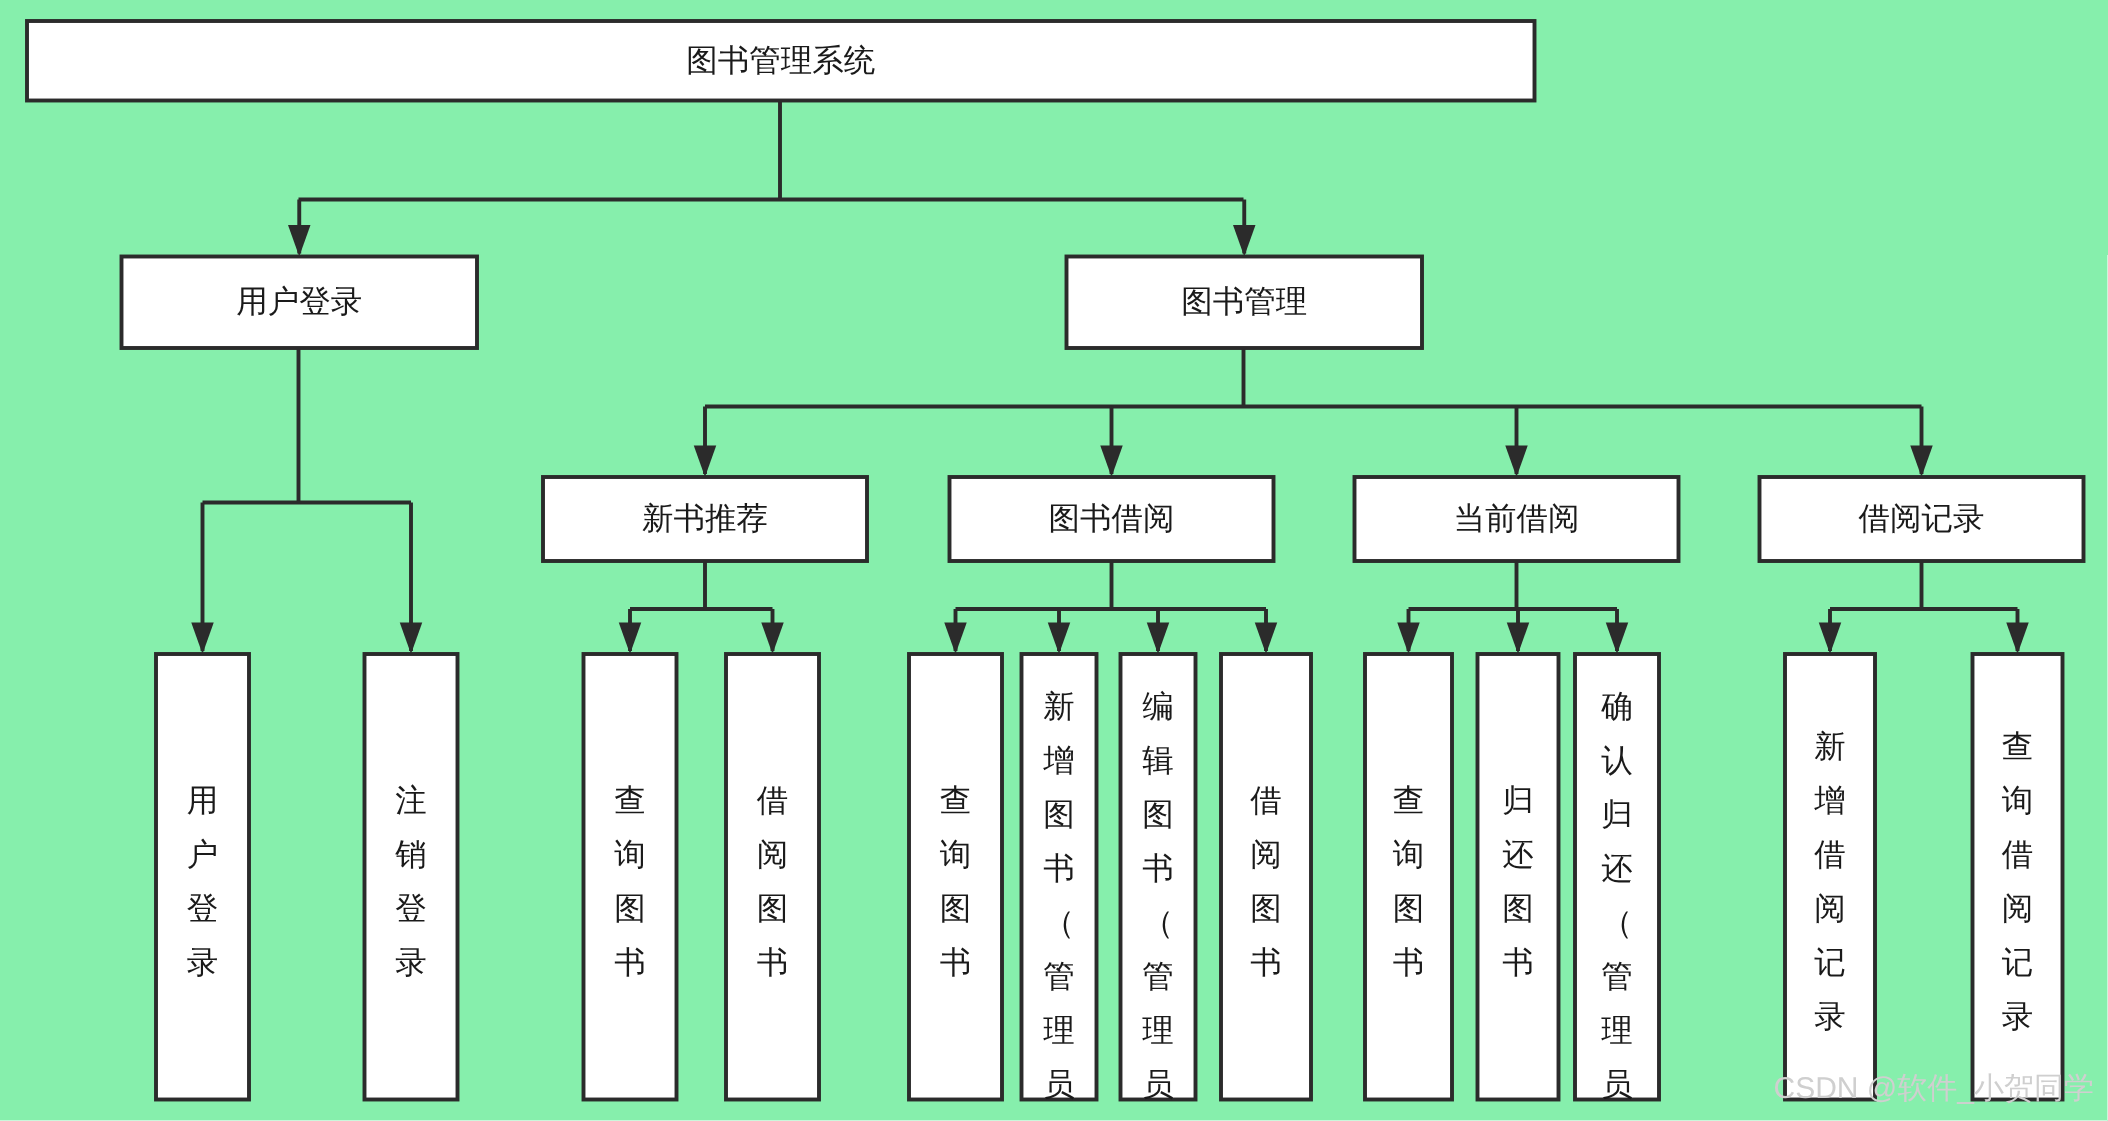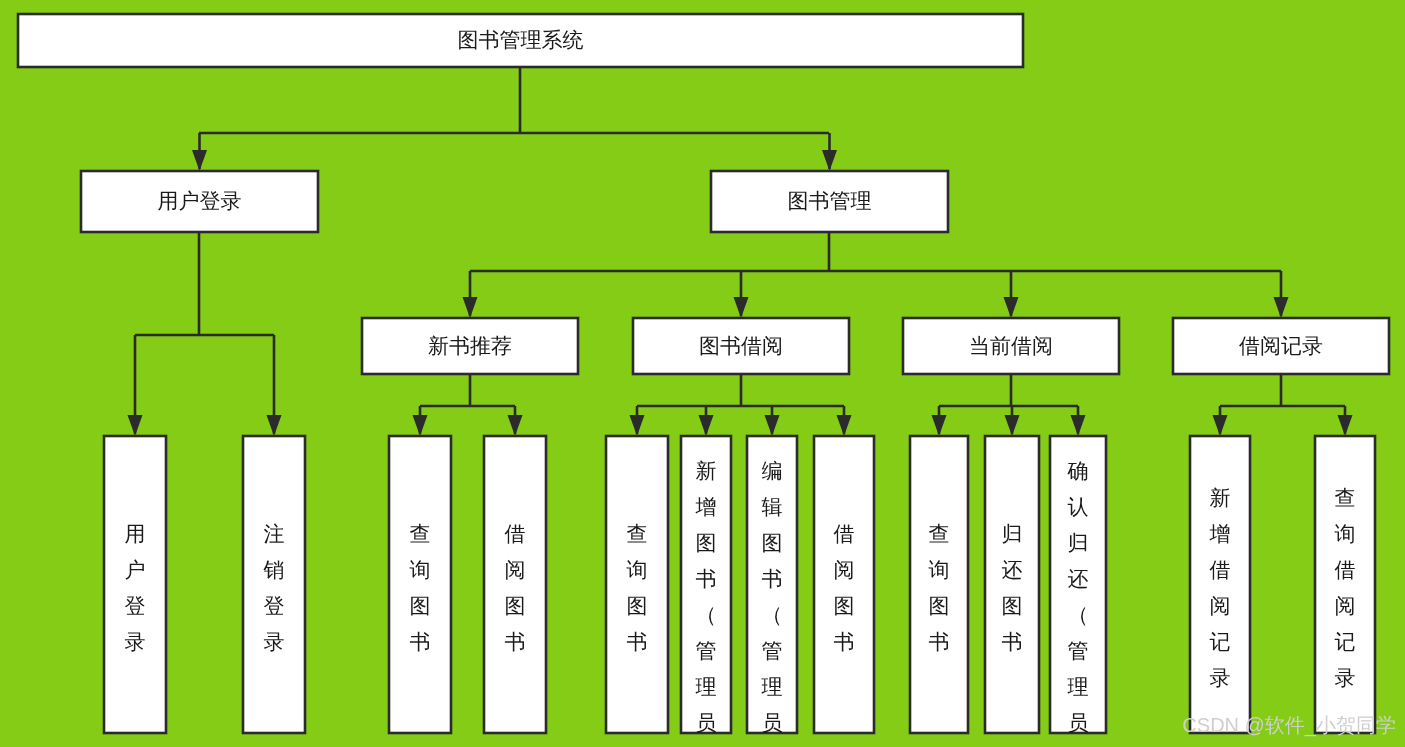--- a/index.html
+++ b/index.html
@@ -15,7 +15,7 @@
     position: relative;
     width: 1405px;
     height: 747px;
-    background: #84cc16;
+    background: #86efac;
     overflow: hidden;
   }
   svg.diagram-canvas {

